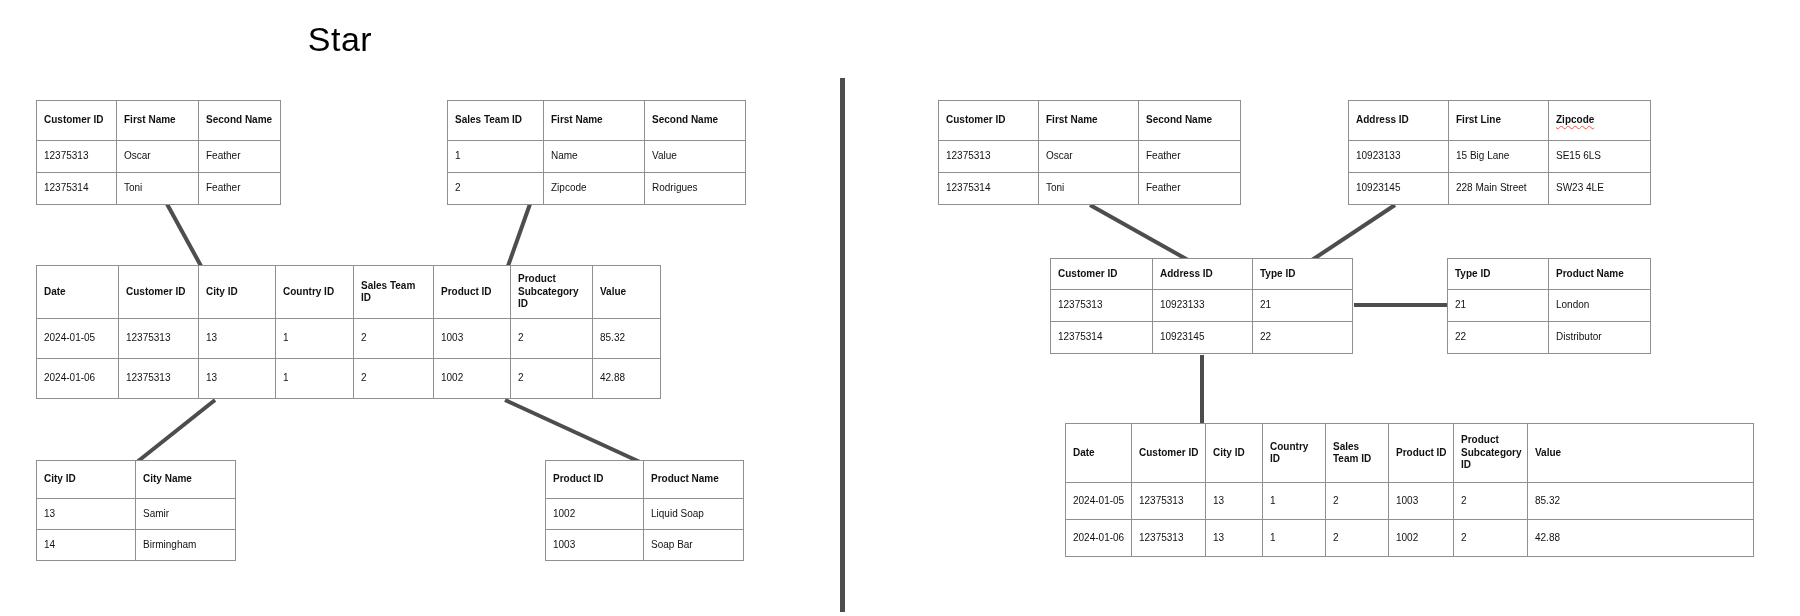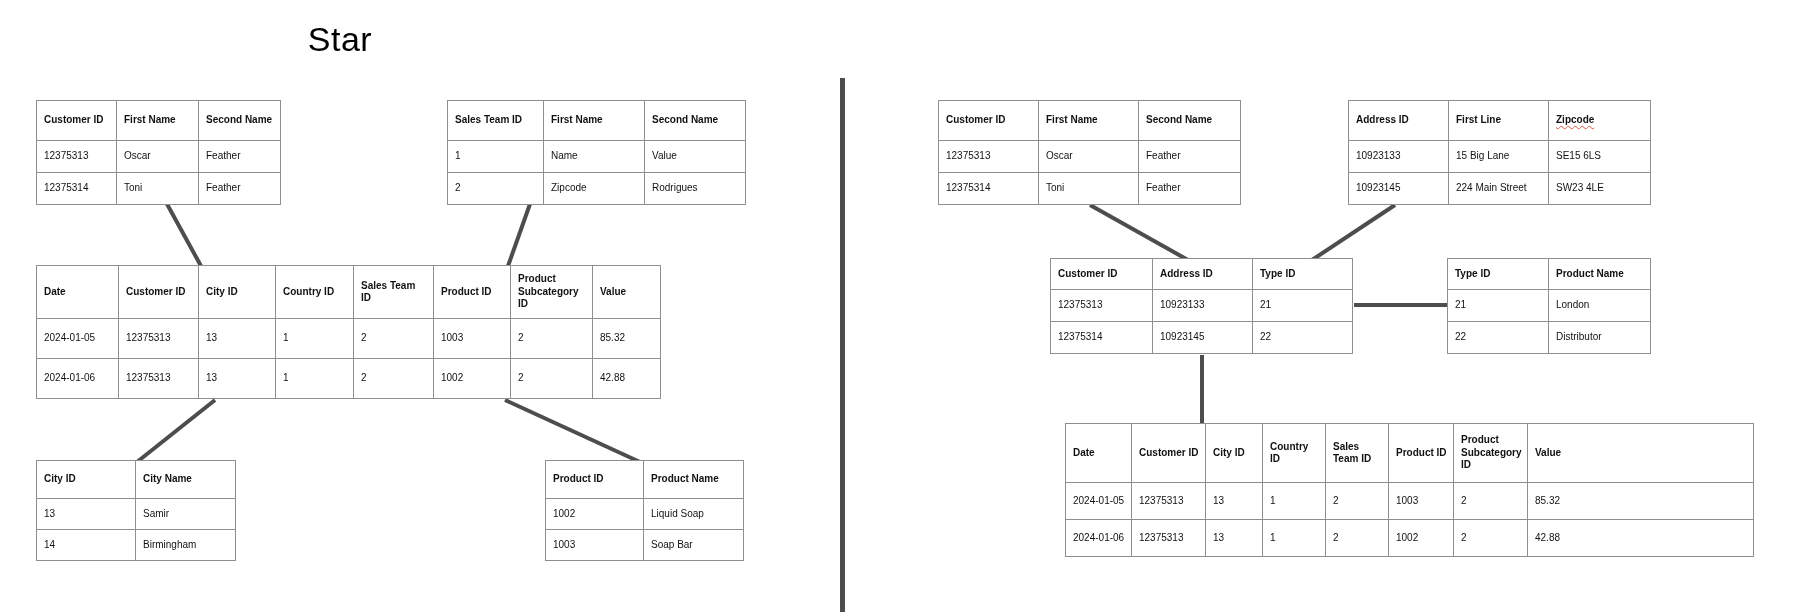--- a/index.html
+++ b/index.html
@@ -279,7 +279,7 @@
         </tr>
         <tr>
           <td>10923145</td>
-          <td>224 Main Street</td>
+          <td>228 Main Street</td>
           <td>SW23 4LE</td>
         </tr>
       </tbody>

